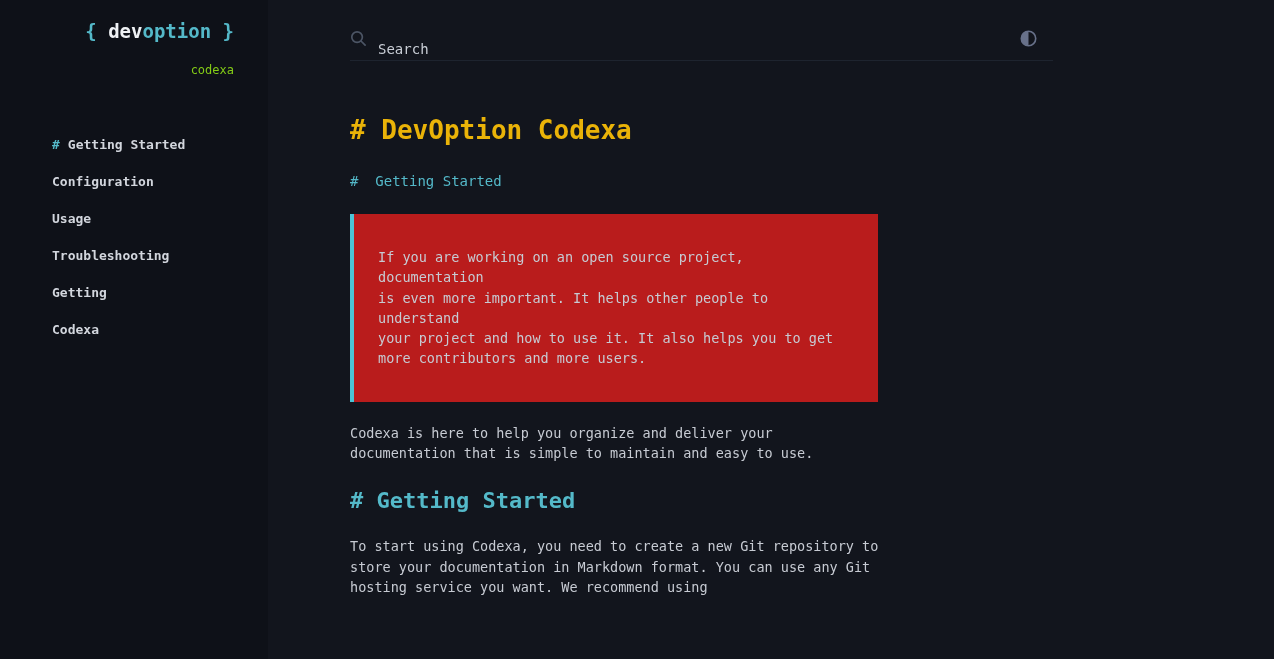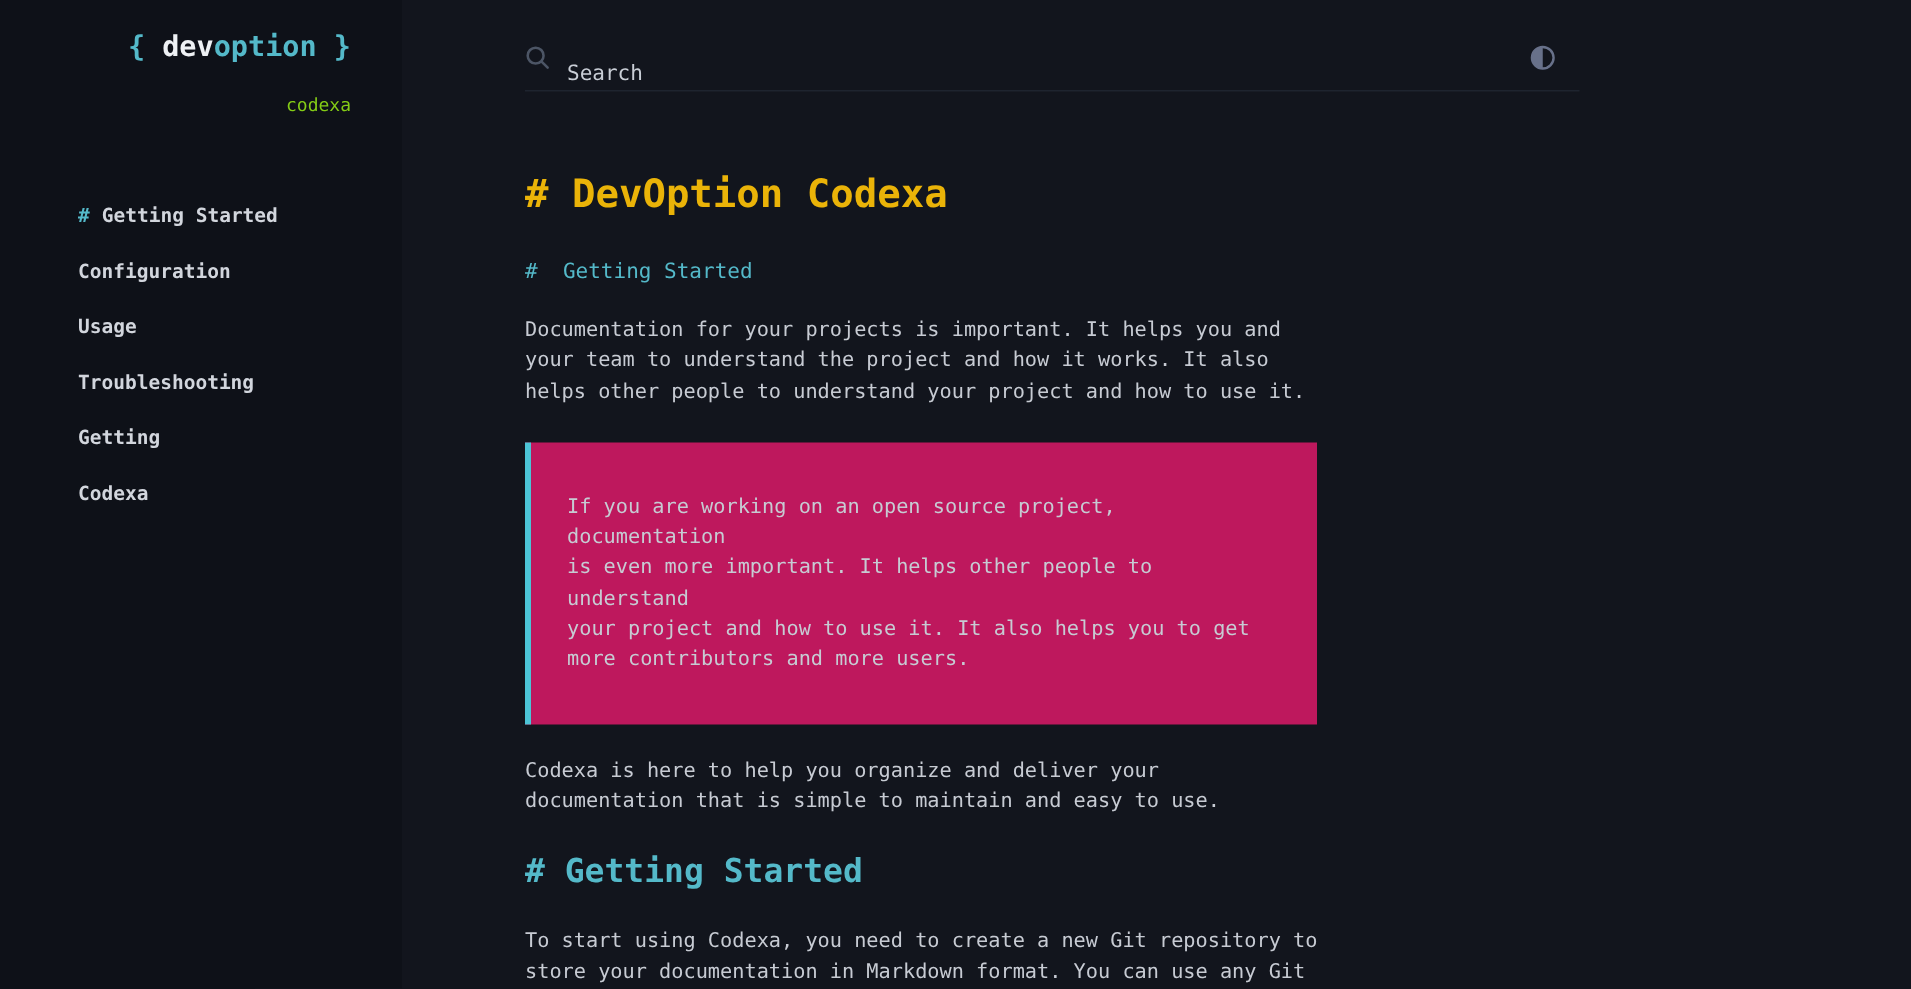--- a/index.html
+++ b/index.html
@@ -151,9 +151,6 @@
   <article class="doc">
     <h1># DevOption Codexa</h1>
     <div class="anchor-sub">#  Getting Started</div>
-    <p>Documentation for your projects is important. It helps you and
-your team to understand the project and how it works. It also
-helps other people to understand your project and how to use it.</p>
     <blockquote>
       <p>If you are working on an open source project, documentation
 is even more important. It helps other people to understand

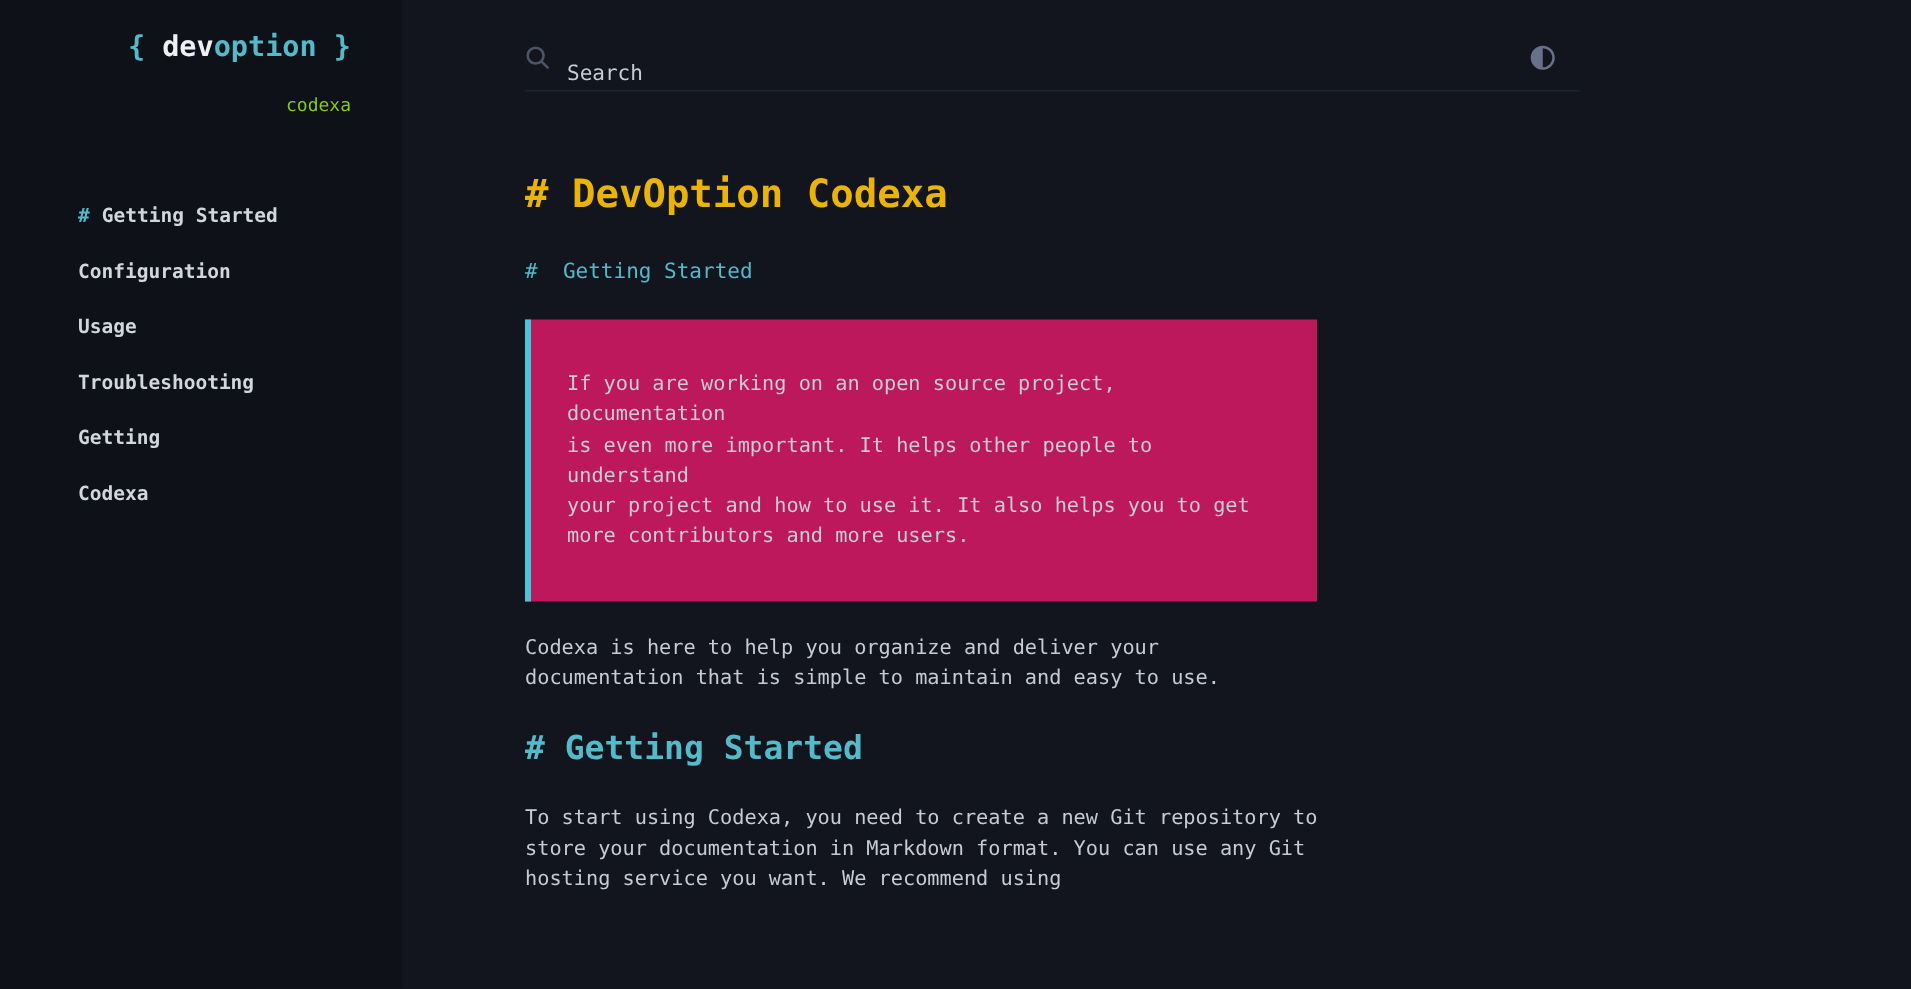--- a/index.html
+++ b/index.html
@@ -96,7 +96,7 @@
   }
   .doc blockquote {
     margin-top: 24px;
-    background: #be185d;
+    background: #b91c1c;
     border-left: 4px solid #4cc4d6;
     padding: 33px 24px;
     width: 528px;

